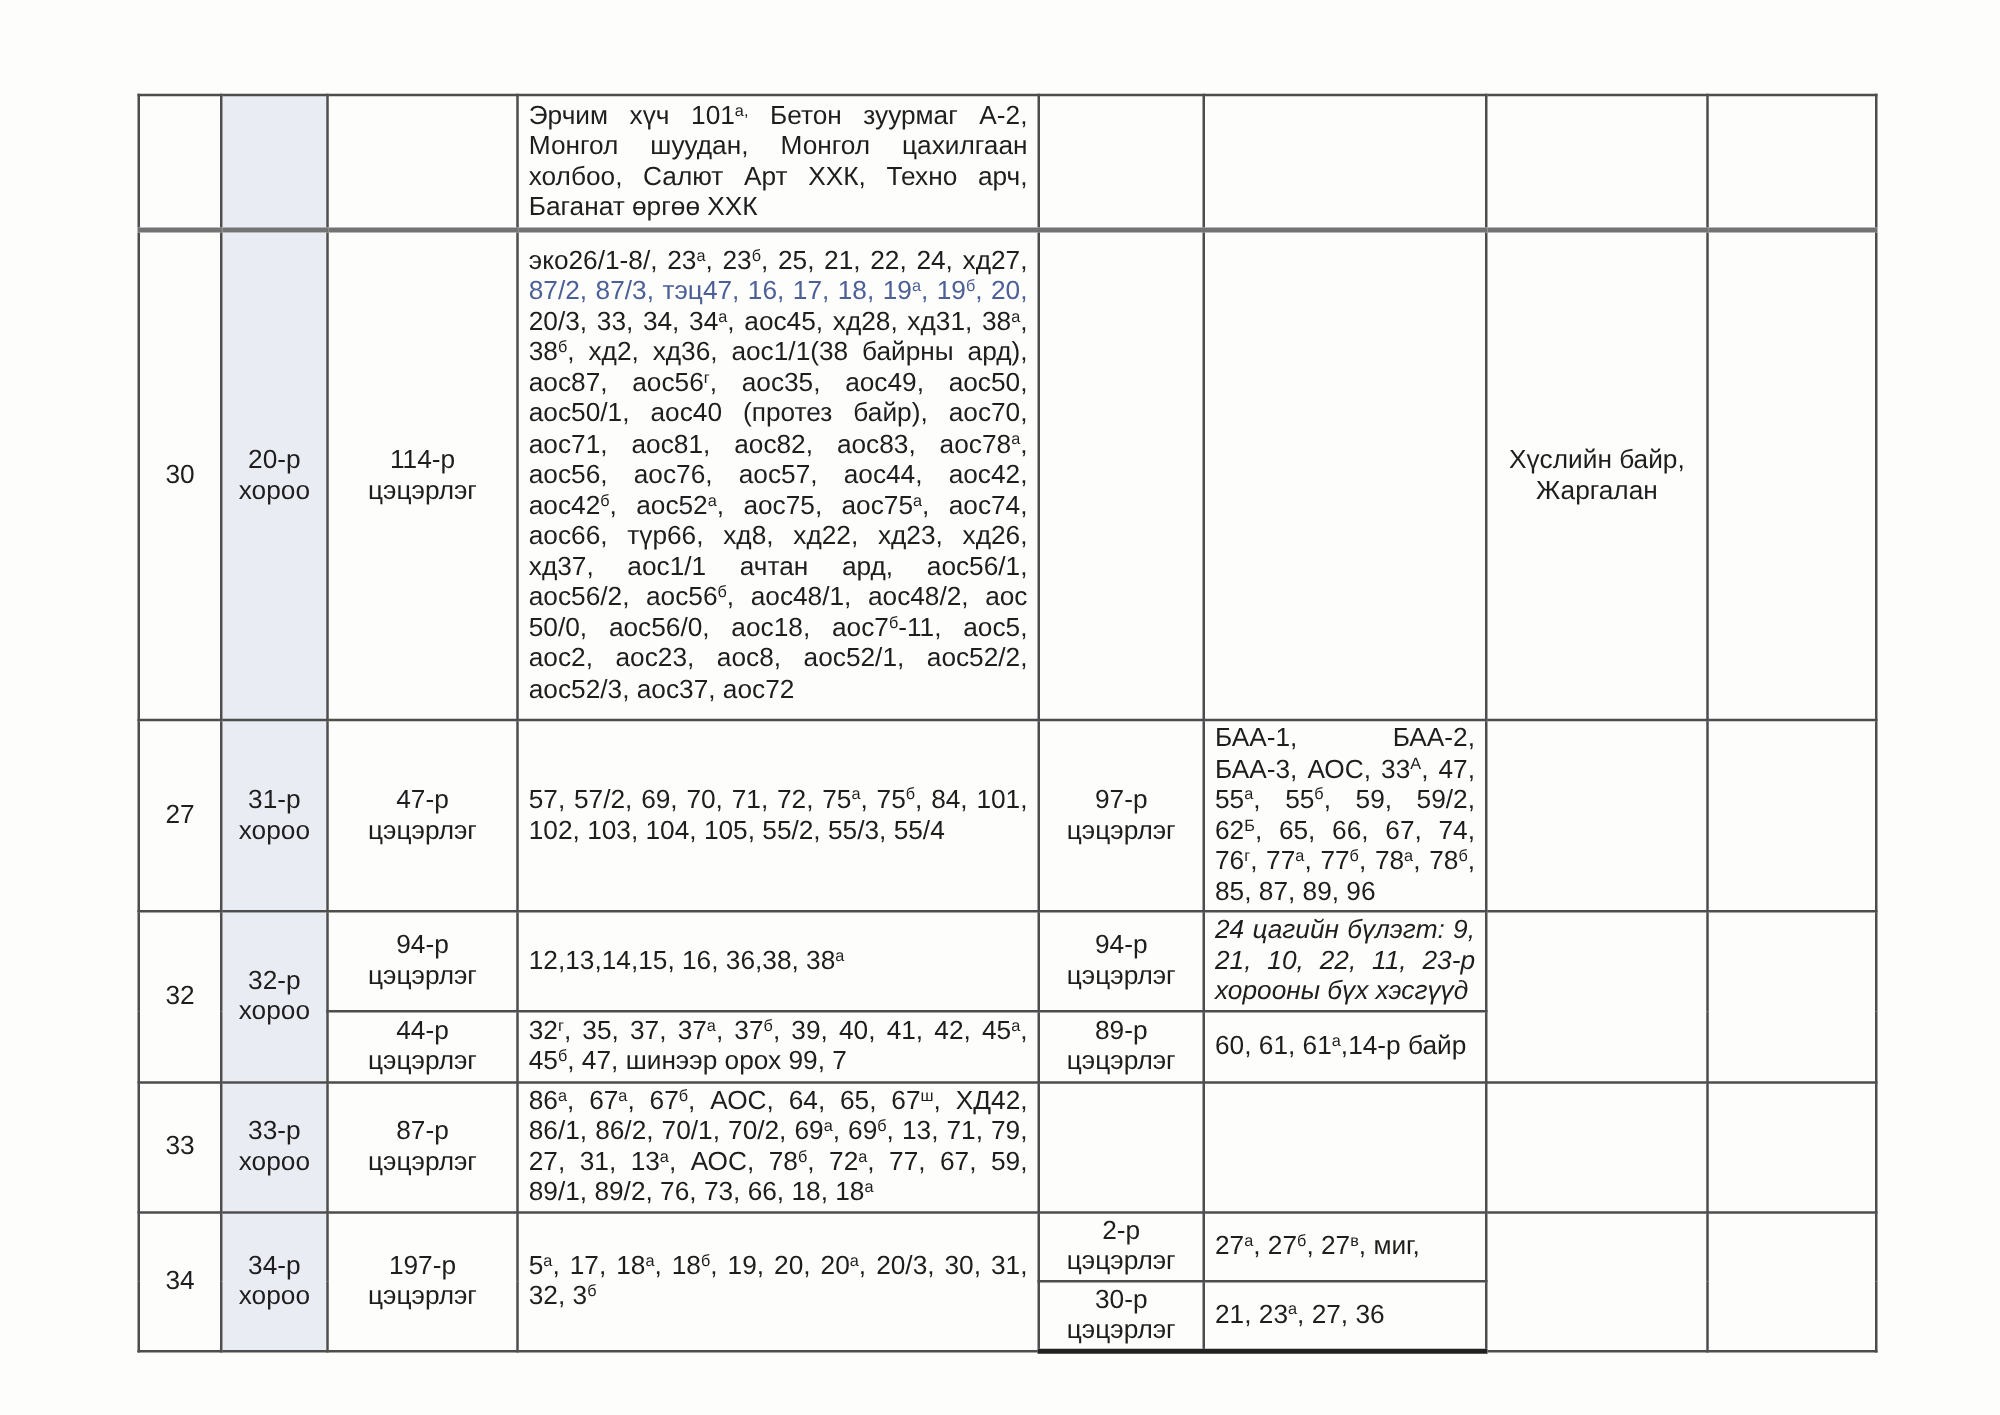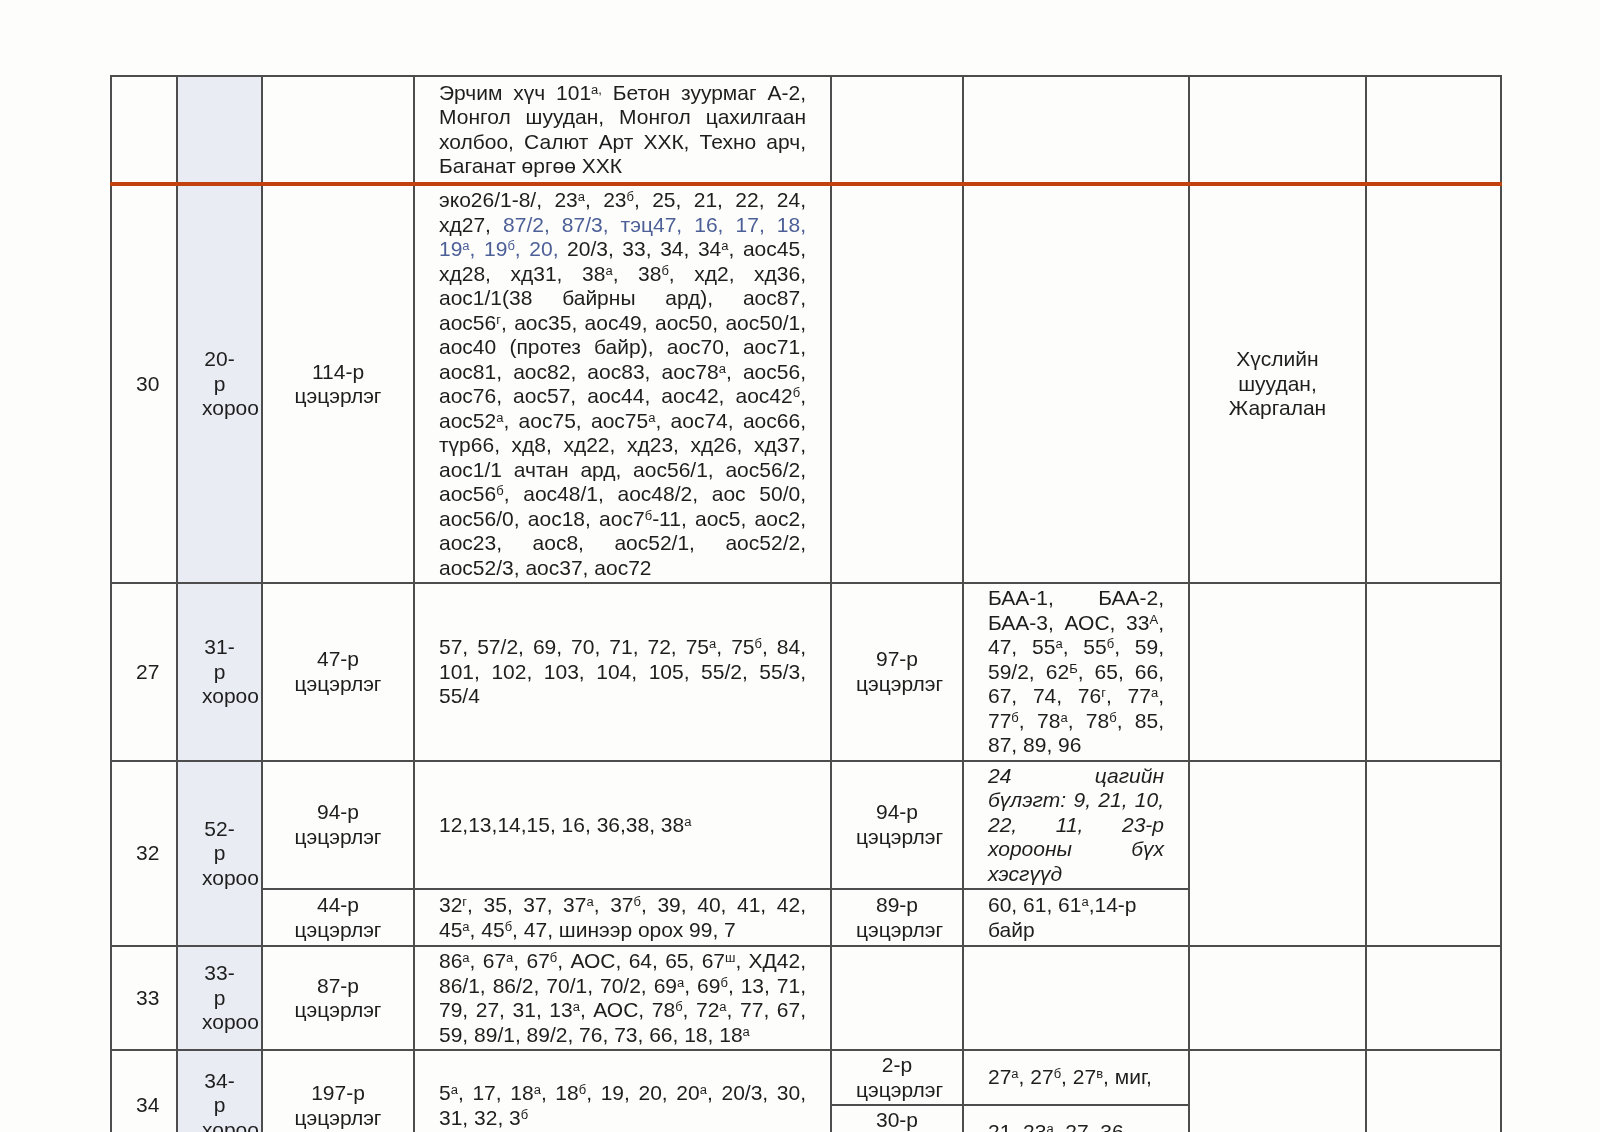--- a/index.html
+++ b/index.html
@@ -29,7 +29,7 @@
   }
   .scan-table td {
     border: 2px solid var(--border-col);
-    padding: 2px 24px;
+    padding: 2px 8px;
     vertical-align: middle;
     overflow: hidden;
   }

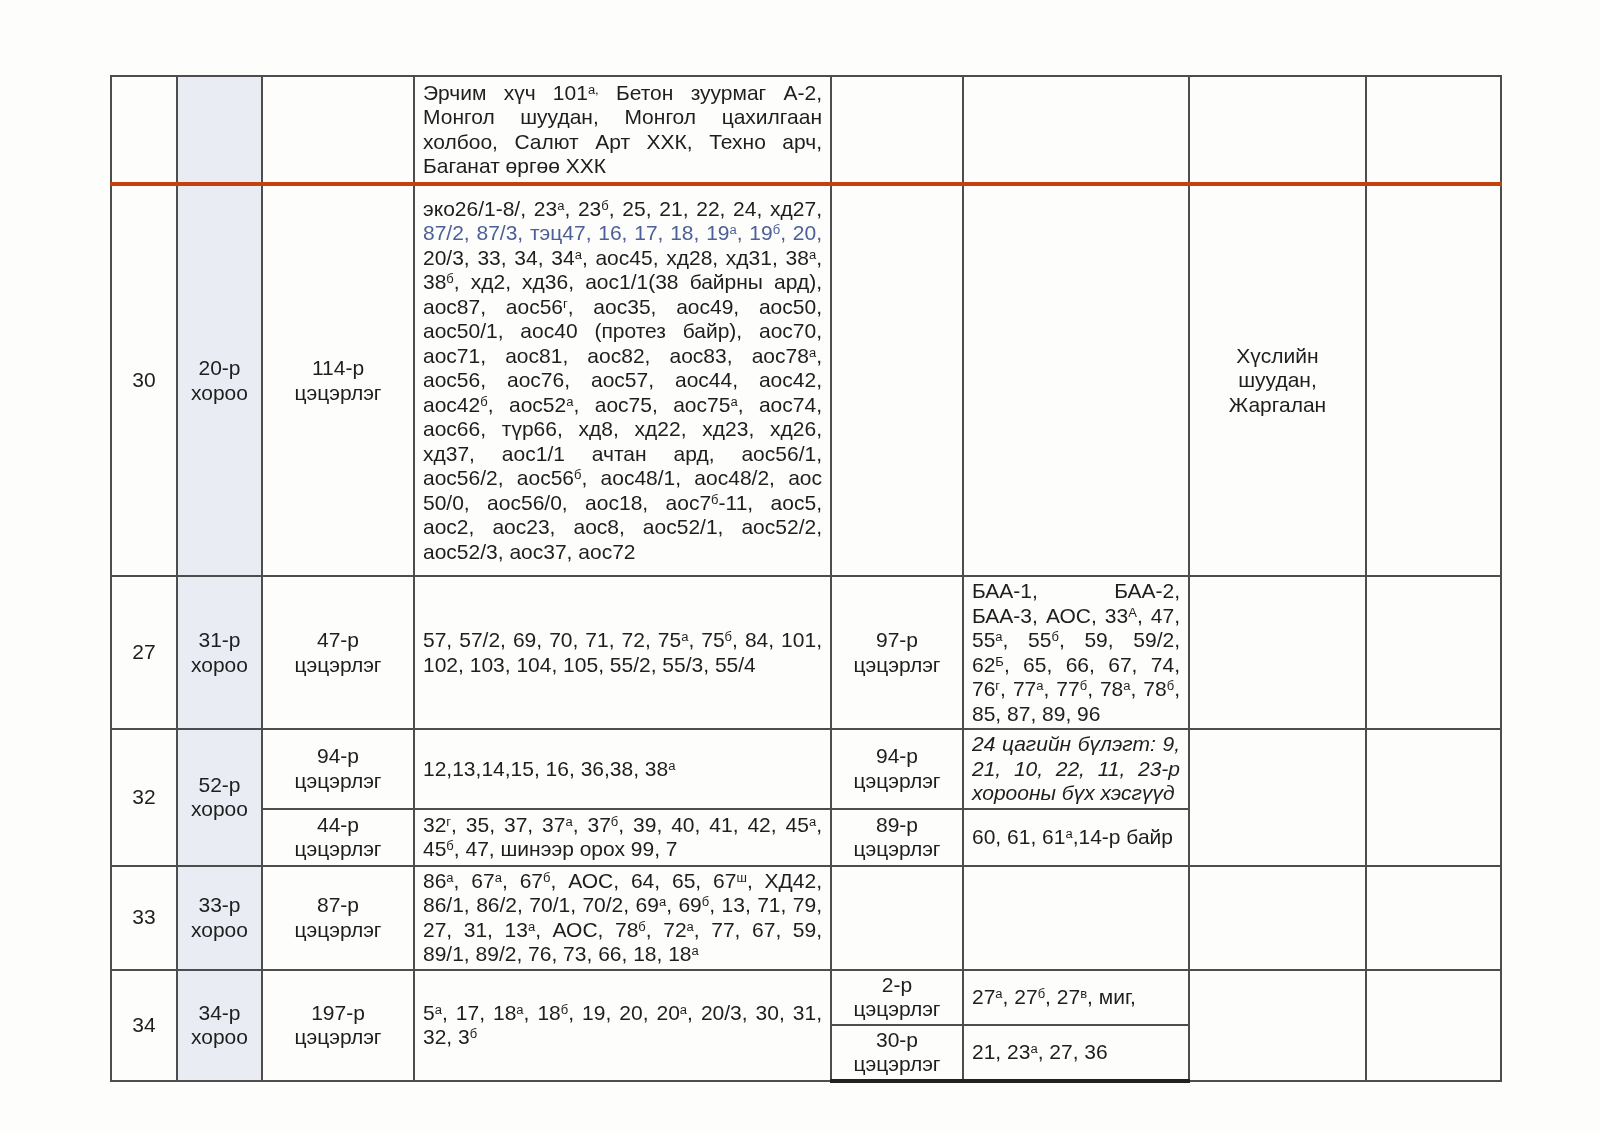--- a/index.html
+++ b/index.html
@@ -33,7 +33,7 @@
     vertical-align: middle;
     overflow: hidden;
   }
-  .scan-table .thick-top td { border-top: 4px solid #c2410c; }
+  .scan-table .thick-top td { border-top: 4px solid #737373; }
   .scan-table tr.last-row td { border-bottom: 4px solid #222; }
   .shade { background: var(--shade-col); }
   .center { text-align: center; }

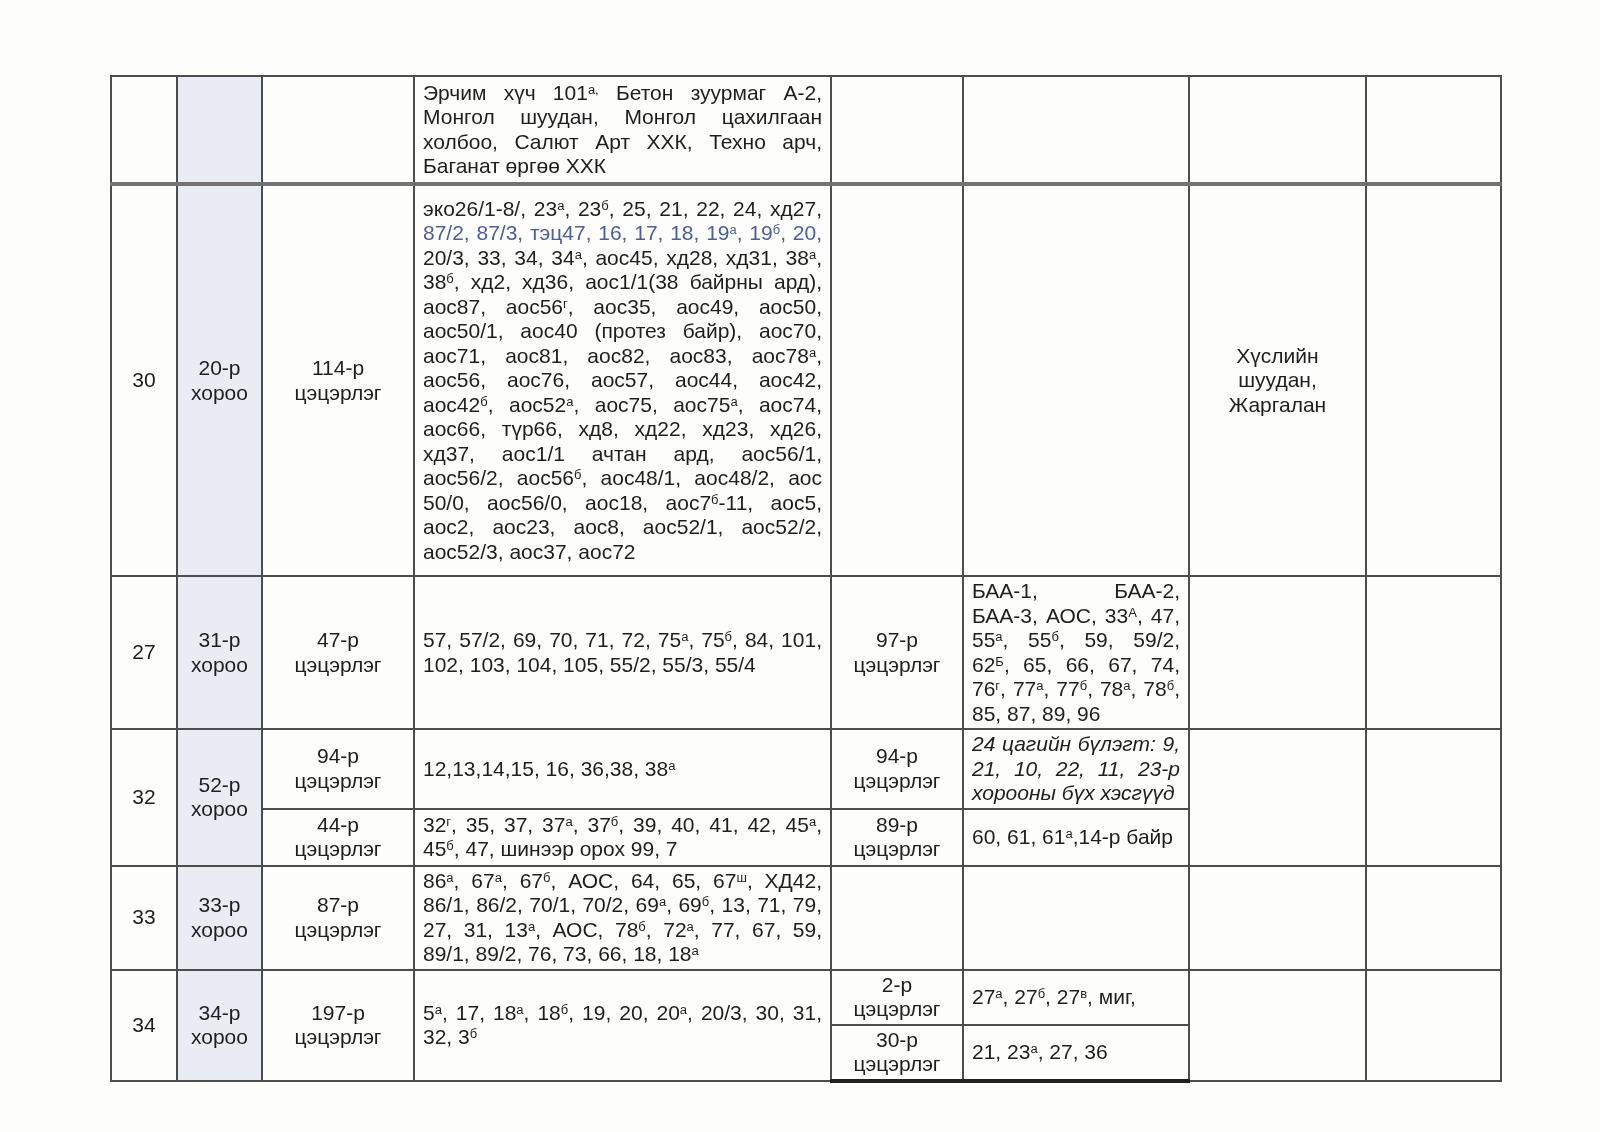--- a/index.html
+++ b/index.html
@@ -82,7 +82,7 @@
     <td class="just top">эко26/1-8/, 23<sup>а</sup>, 23<sup>б</sup>, 25, 21, 22, 24, хд27, <span class="scan-blue">87/2, 87/3, тэц47, 16, 17, 18, 19<sup>а</sup>, 19<sup>б</sup>, 20,</span> 20/3, 33, 34, 34<sup>а</sup>, аос45, хд28, хд31, 38<sup>а</sup>, 38<sup>б</sup>, хд2, хд36, аос1/1(38 байрны ард), аос87, аос56<sup>г</sup>, аос35, аос49, аос50, аос50/1, аос40 (протез байр), аос70, аос71, аос81, аос82, аос83, аос78<sup>а</sup>, аос56, аос76, аос57, аос44, аос42, аос42<sup>б</sup>, аос52<sup>а</sup>, аос75, аос75<sup>а</sup>, аос74, аос66, түр66, хд8, хд22, хд23, хд26, хд37, аос1/1 ачтан ард, аос56/1, аос56/2, аос56<sup>б</sup>, аос48/1, аос48/2, аос 50/0, аос56/0, аос18, аос7<sup>б</sup>-11, аос5, аос2, аос23, аос8, аос52/1, аос52/2, аос52/3, аос37, аос72</td>
     <td></td>
     <td></td>
-    <td class="center">Хүслийн шуудан, Жаргалан</td>
+    <td class="center">Хүслийн байр, Жаргалан</td>
     <td></td>
   </tr>
 

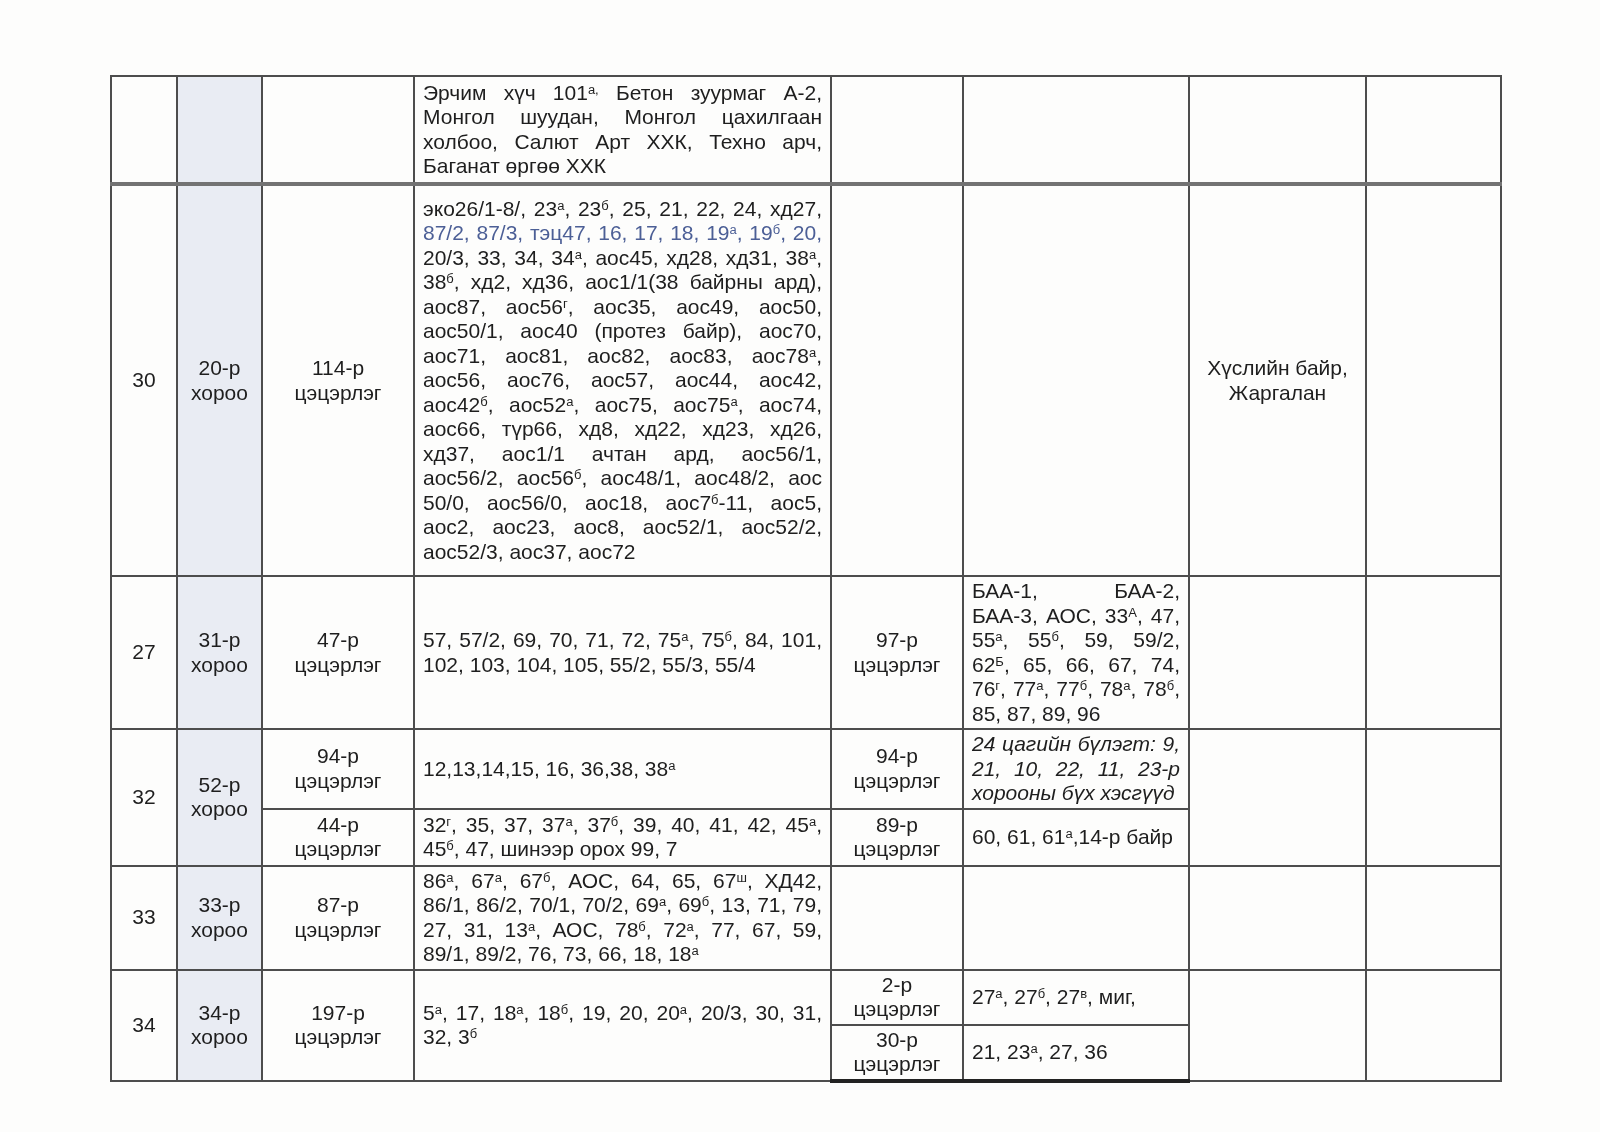--- a/index.html
+++ b/index.html
@@ -99,7 +99,7 @@
 
   <tr style="height:79px">
     <td rowspan="2" class="center">32</td>
-    <td rowspan="2" class="center shade">52-р хороо</td>
+    <td rowspan="2" class="center shade">32-р хороо</td>
     <td class="center">94-р цэцэрлэг</td>
     <td>12,13,14,15, 16, 36,38, 38<sup>а</sup></td>
     <td class="center">94-р цэцэрлэг</td>

